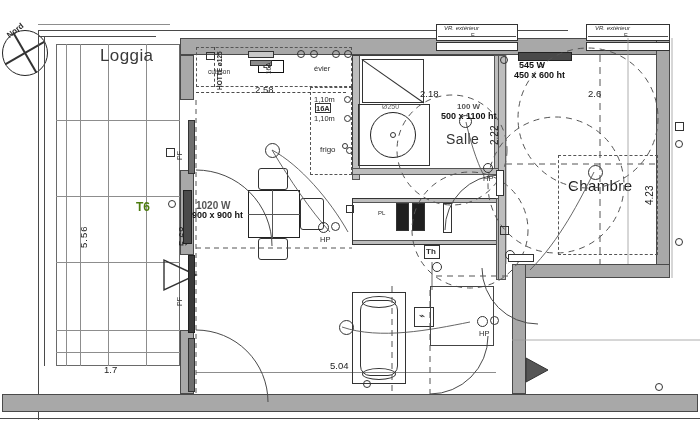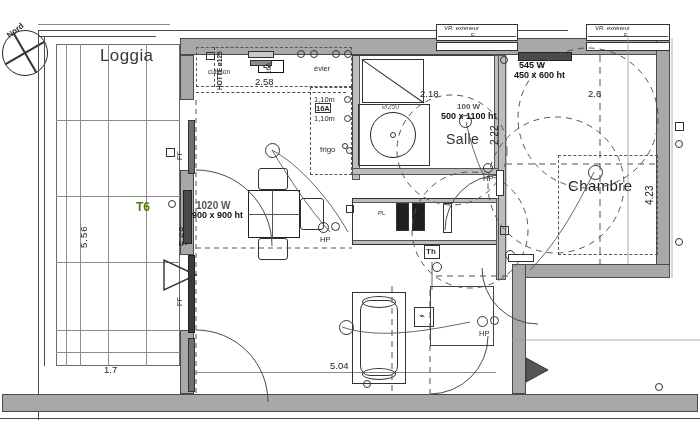--- a/index.html
+++ b/index.html
@@ -115,7 +115,7 @@
 
   <div class="lbl" style="left:136px;top:200px;font-size:12px;font-weight:bold;color:#4d7c0f;">T6</div>
 
-  <div class="lbl dim" style="left:255px;top:76px;">2.58</div>
+  <div class="lbl dim" style="left:255px;top:84px;">2.58</div>
   <div class="dash-h" style="left:196px;top:92px;width:150px;"></div>
 
   <div class="lbl dim" style="left:178px;top:246px;transform:rotate(-90deg);transform-origin:0 0;font-size:10px;">5.68</div>

